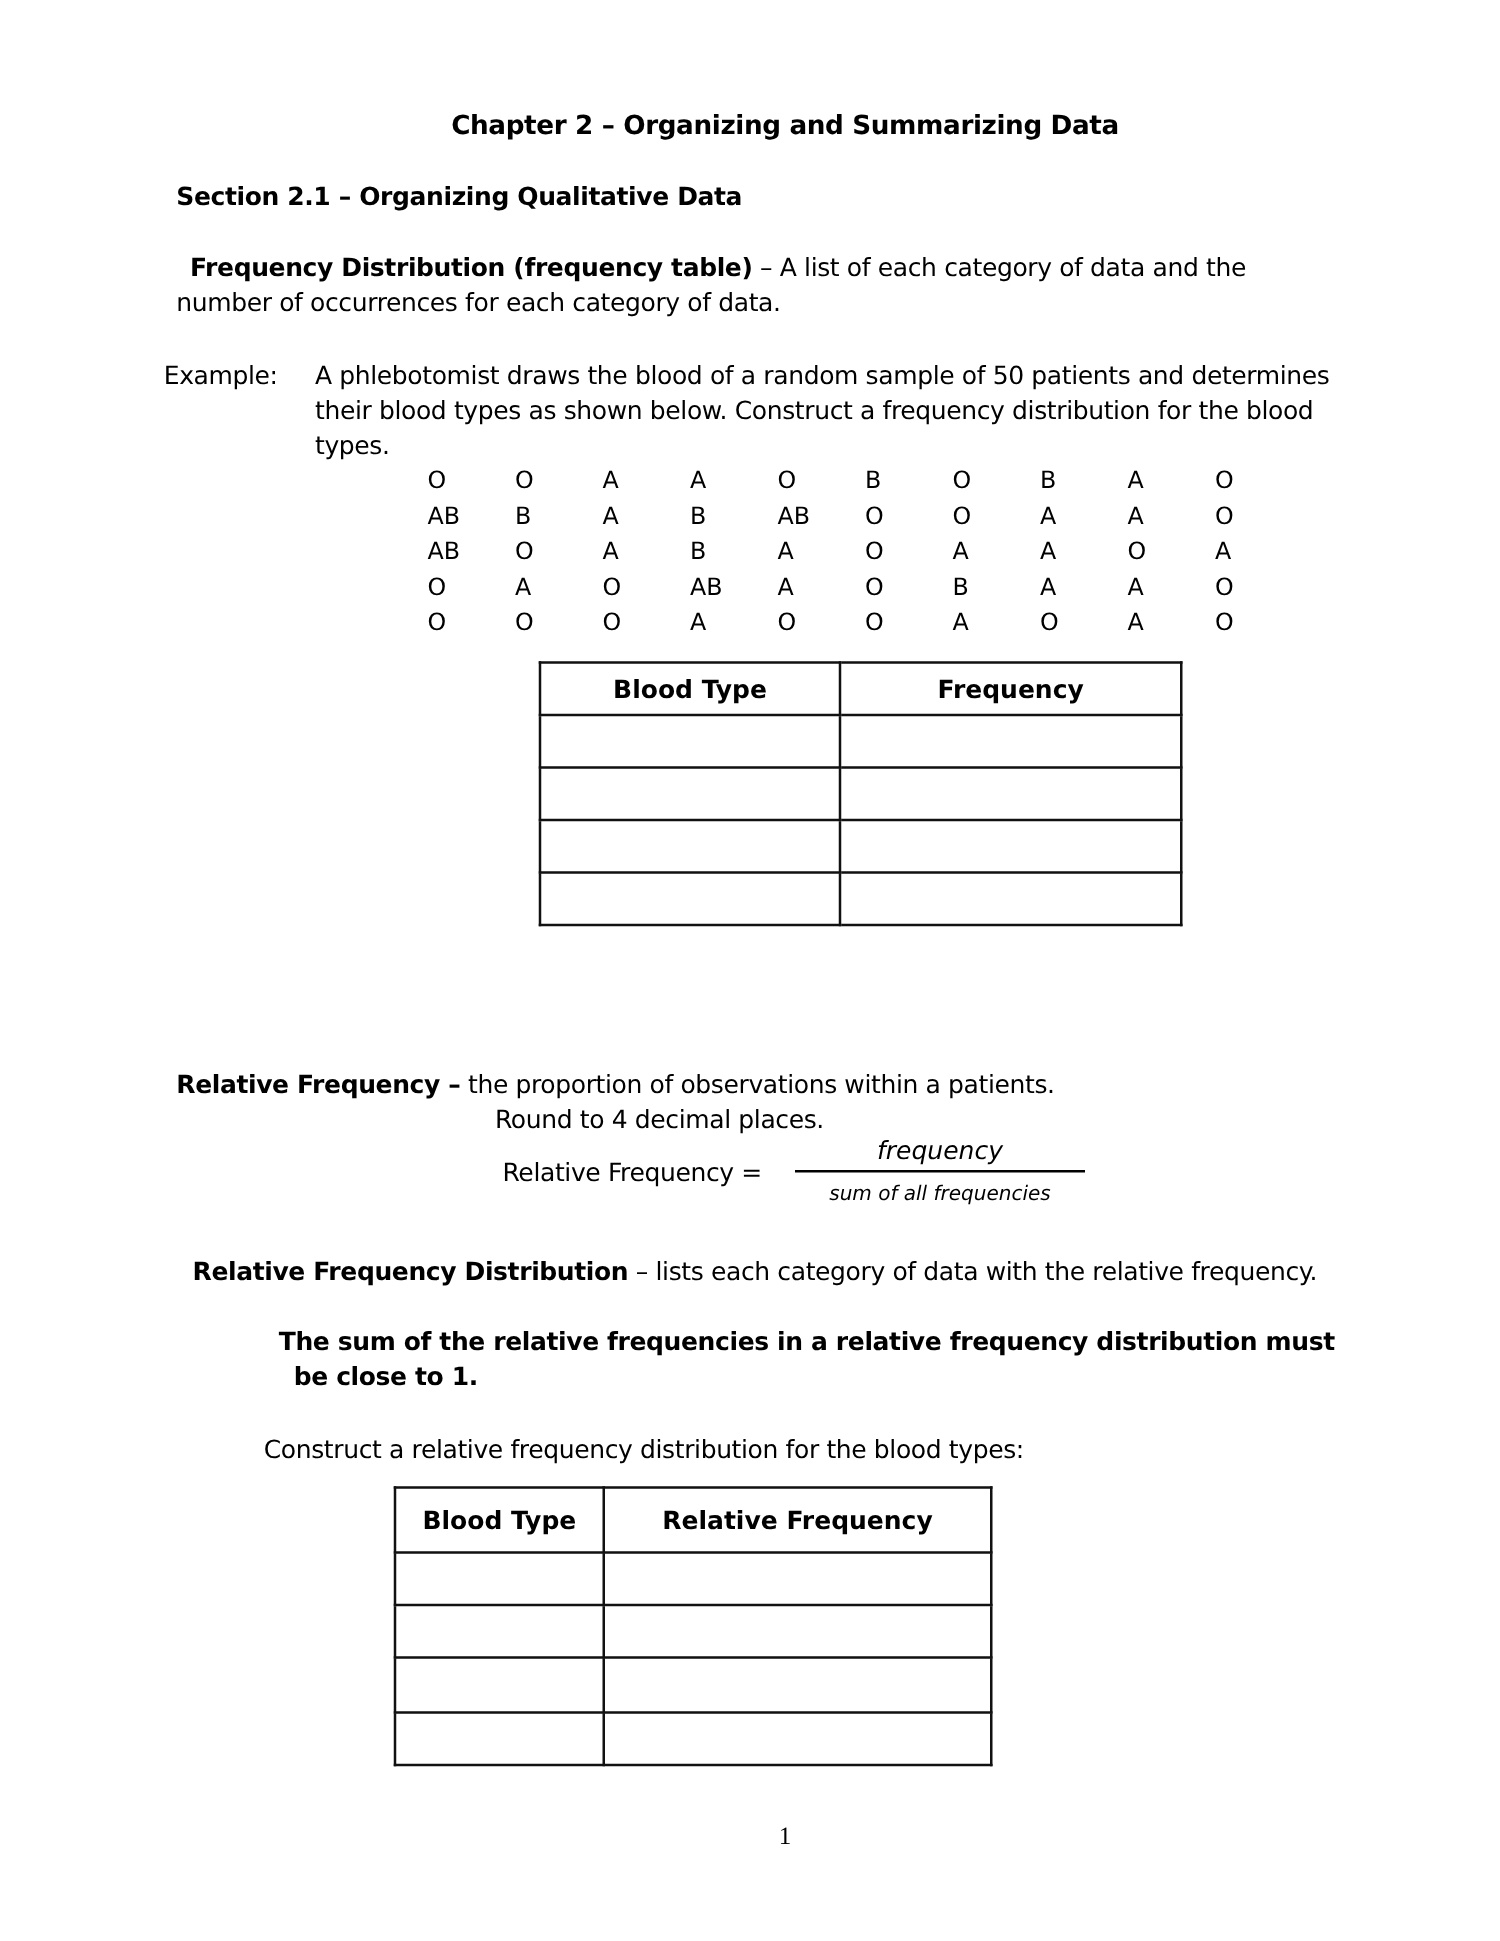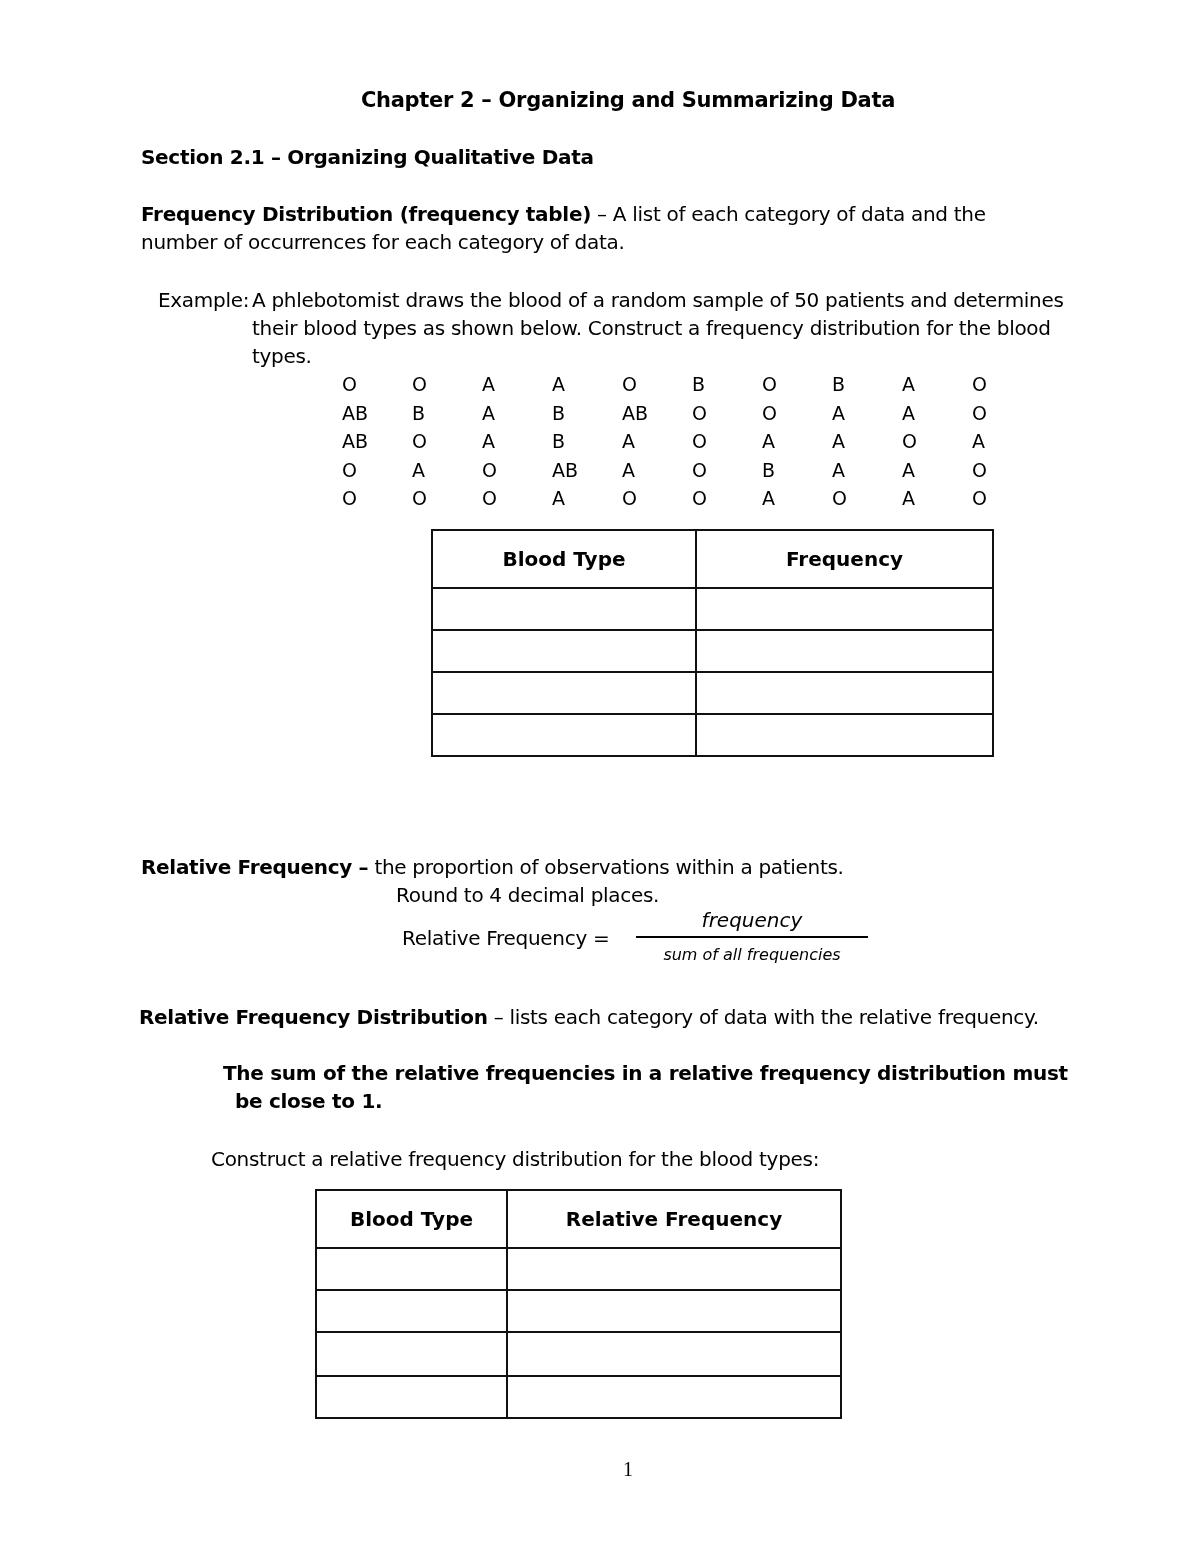--- a/index.html
+++ b/index.html
@@ -29,7 +29,7 @@
 
 <div class="abs txt bold" style="left:141px; top:143px;">Section 2.1 – Organizing Qualitative Data</div>
 
-<div class="abs txt" style="left:141px; top:200px;">
+<div class="abs txt" style="left:152px; top:200px;">
   <span class="bold">Frequency Distribution (frequency table)</span><span> – A list of each category of data and the</span>
 </div>
 <div class="abs txt" style="left:141px; top:228px;">number of occurrences for each category of data.</div>

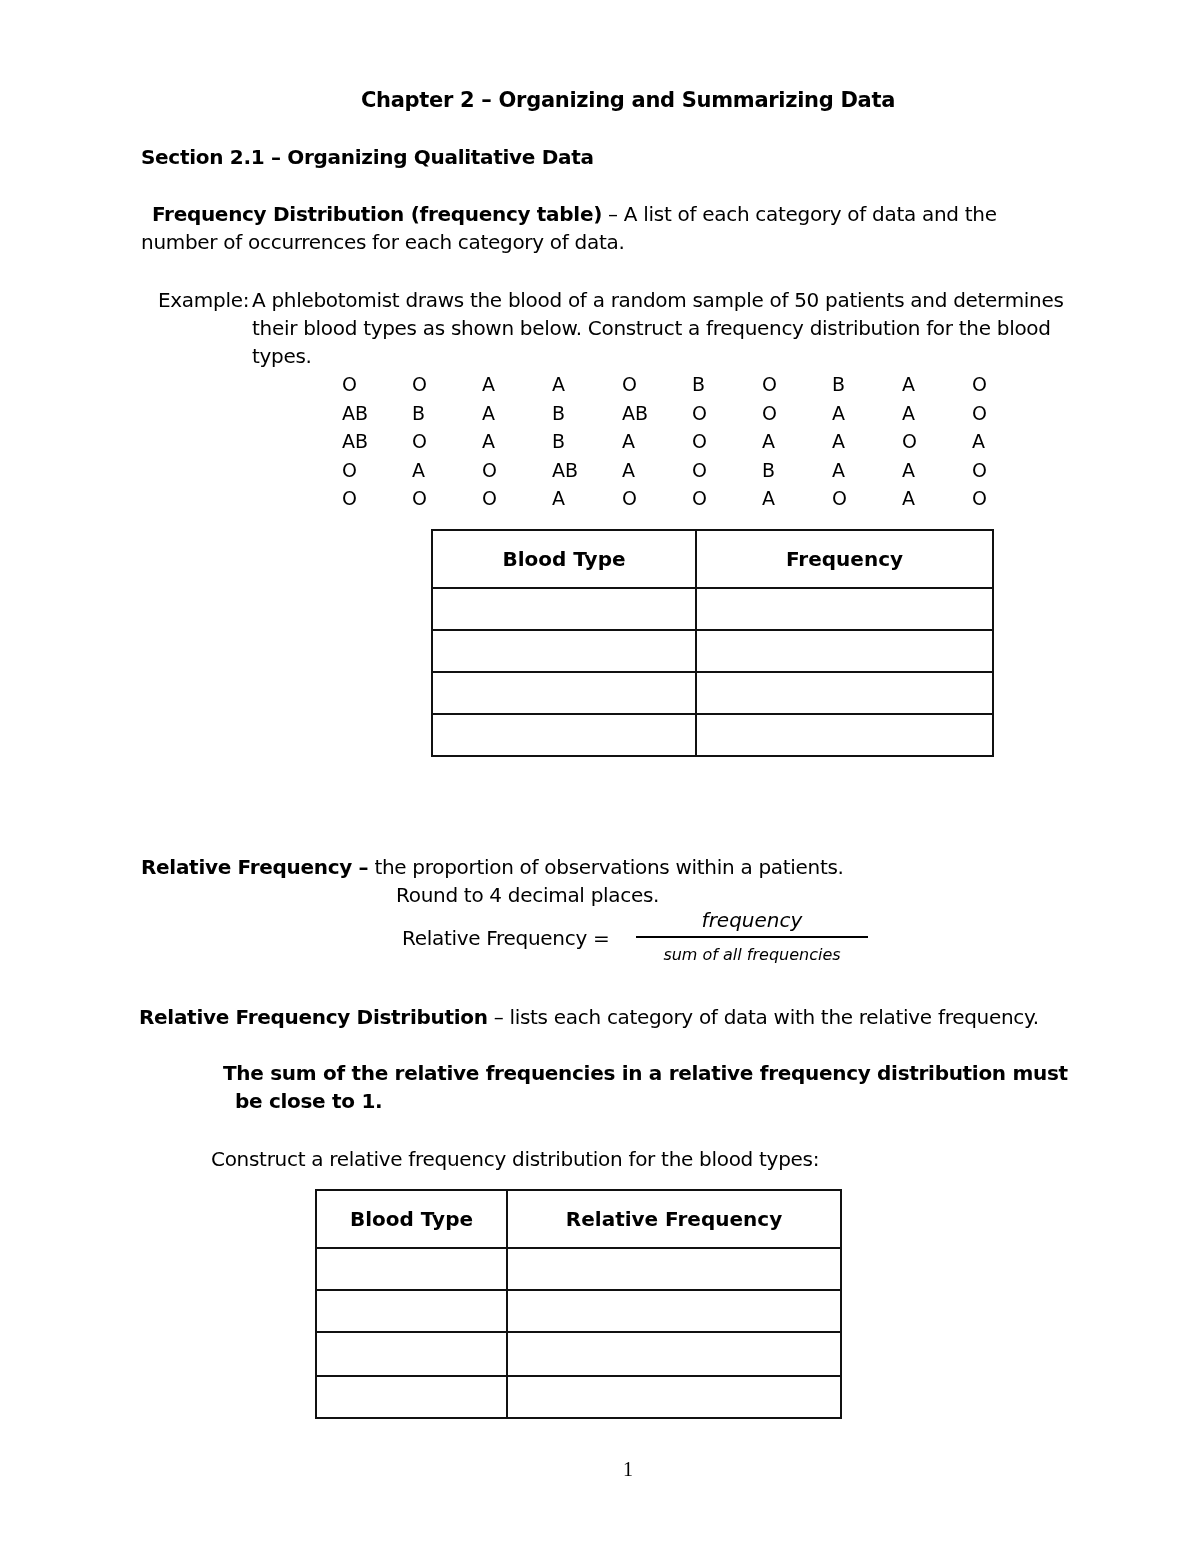--- a/index.html
+++ b/index.html
@@ -34,7 +34,7 @@
 </div>
 <div class="abs txt" style="left:141px; top:228px;">number of occurrences for each category of data.</div>
 
-<div class="abs txt" style="left:158px; top:286px;">Example:</div>
+<div class="abs txt" style="left:131px; top:286px;">Example:</div>
 <div class="abs txt" style="left:252px; top:286px;">A phlebotomist draws the blood of a random sample of 50 patients and determines</div>
 <div class="abs txt" style="left:252px; top:314px;">their blood types as shown below.  Construct a frequency distribution for the blood</div>
 <div class="abs txt" style="left:252px; top:342px;">types.</div>

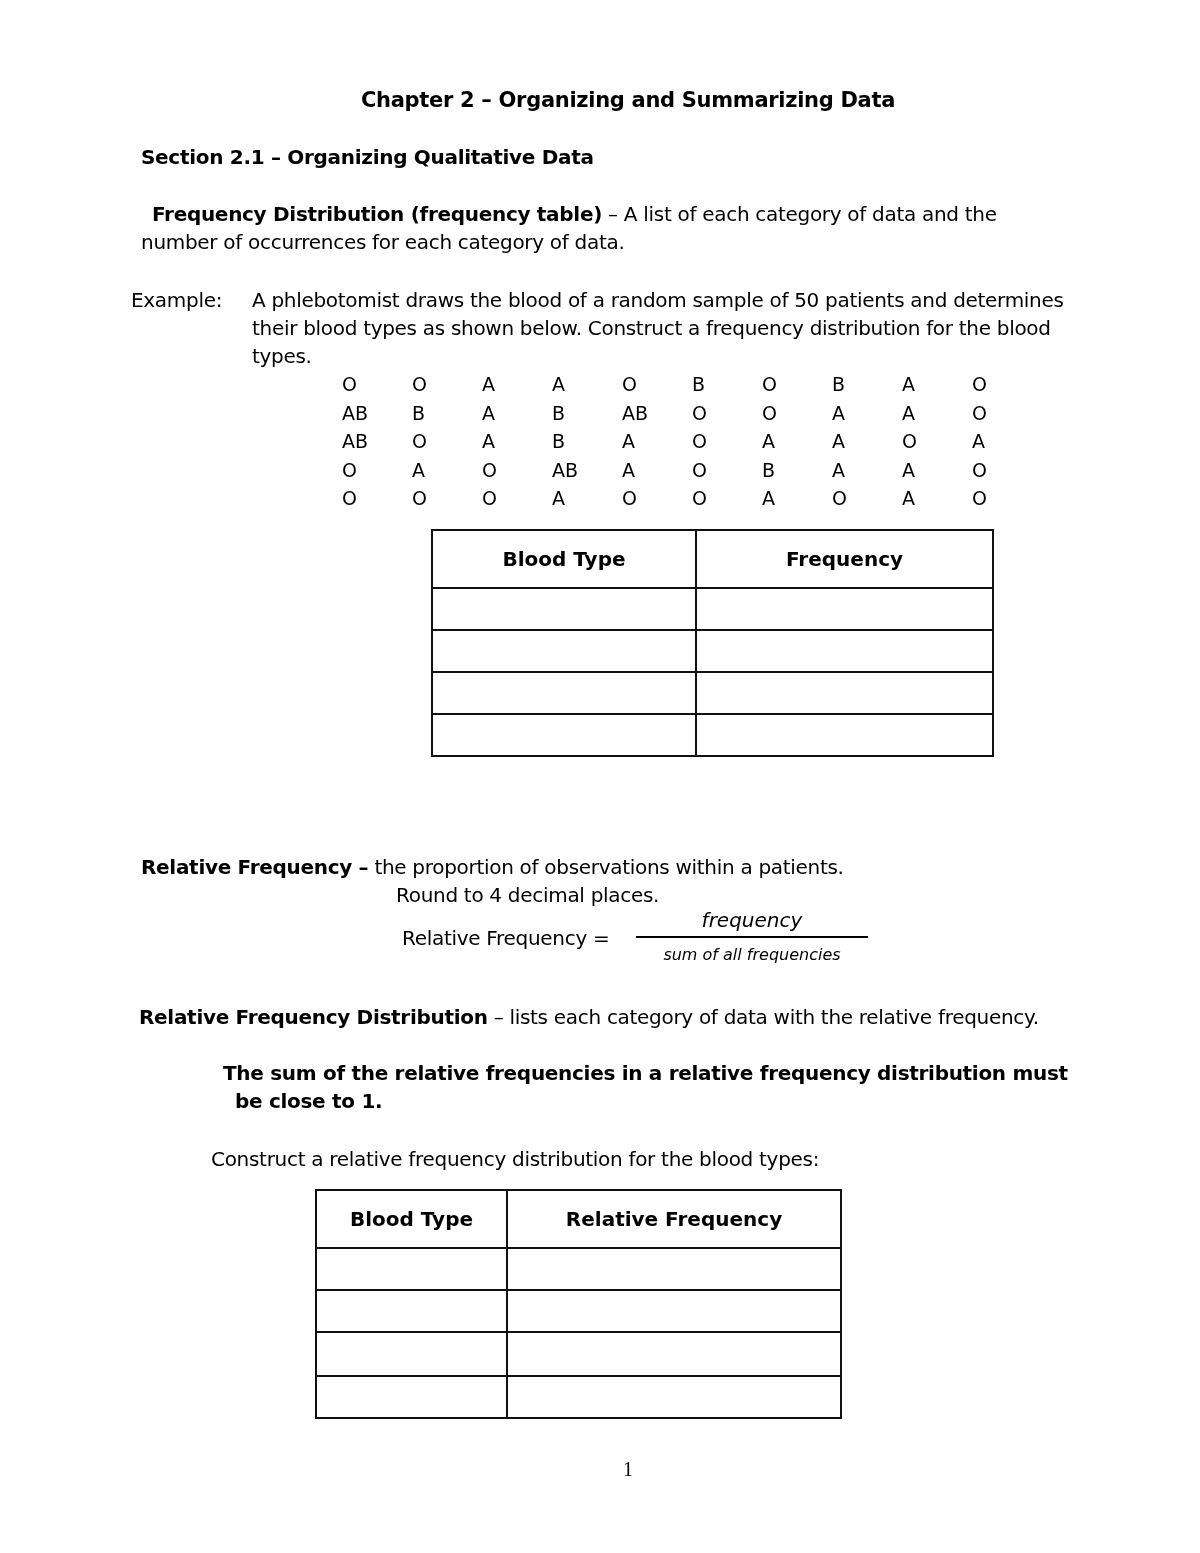--- a/index.html
+++ b/index.html
@@ -13,7 +13,7 @@
   .grid-row { display: flex; height: 28.5px; align-items: center; }
   .grid-cell { width: 70.5px; font-size: 19px; line-height: 28px; }
   table.blank { position: absolute; border-collapse: collapse; }
-  table.blank td, table.blank th { border: 2.5px solid #111; padding: 16px; }
+  table.blank td, table.blank th { border: 2.5px solid #111; padding: 4px; }
   table.blank th { font-weight: bold; font-size: 20px; text-align: center; }
   .frac { left: 636px; top: 906px; width: 232px; text-align: center; }
   .frac-num { font-style: italic; font-size: 20px; line-height: 28px; }

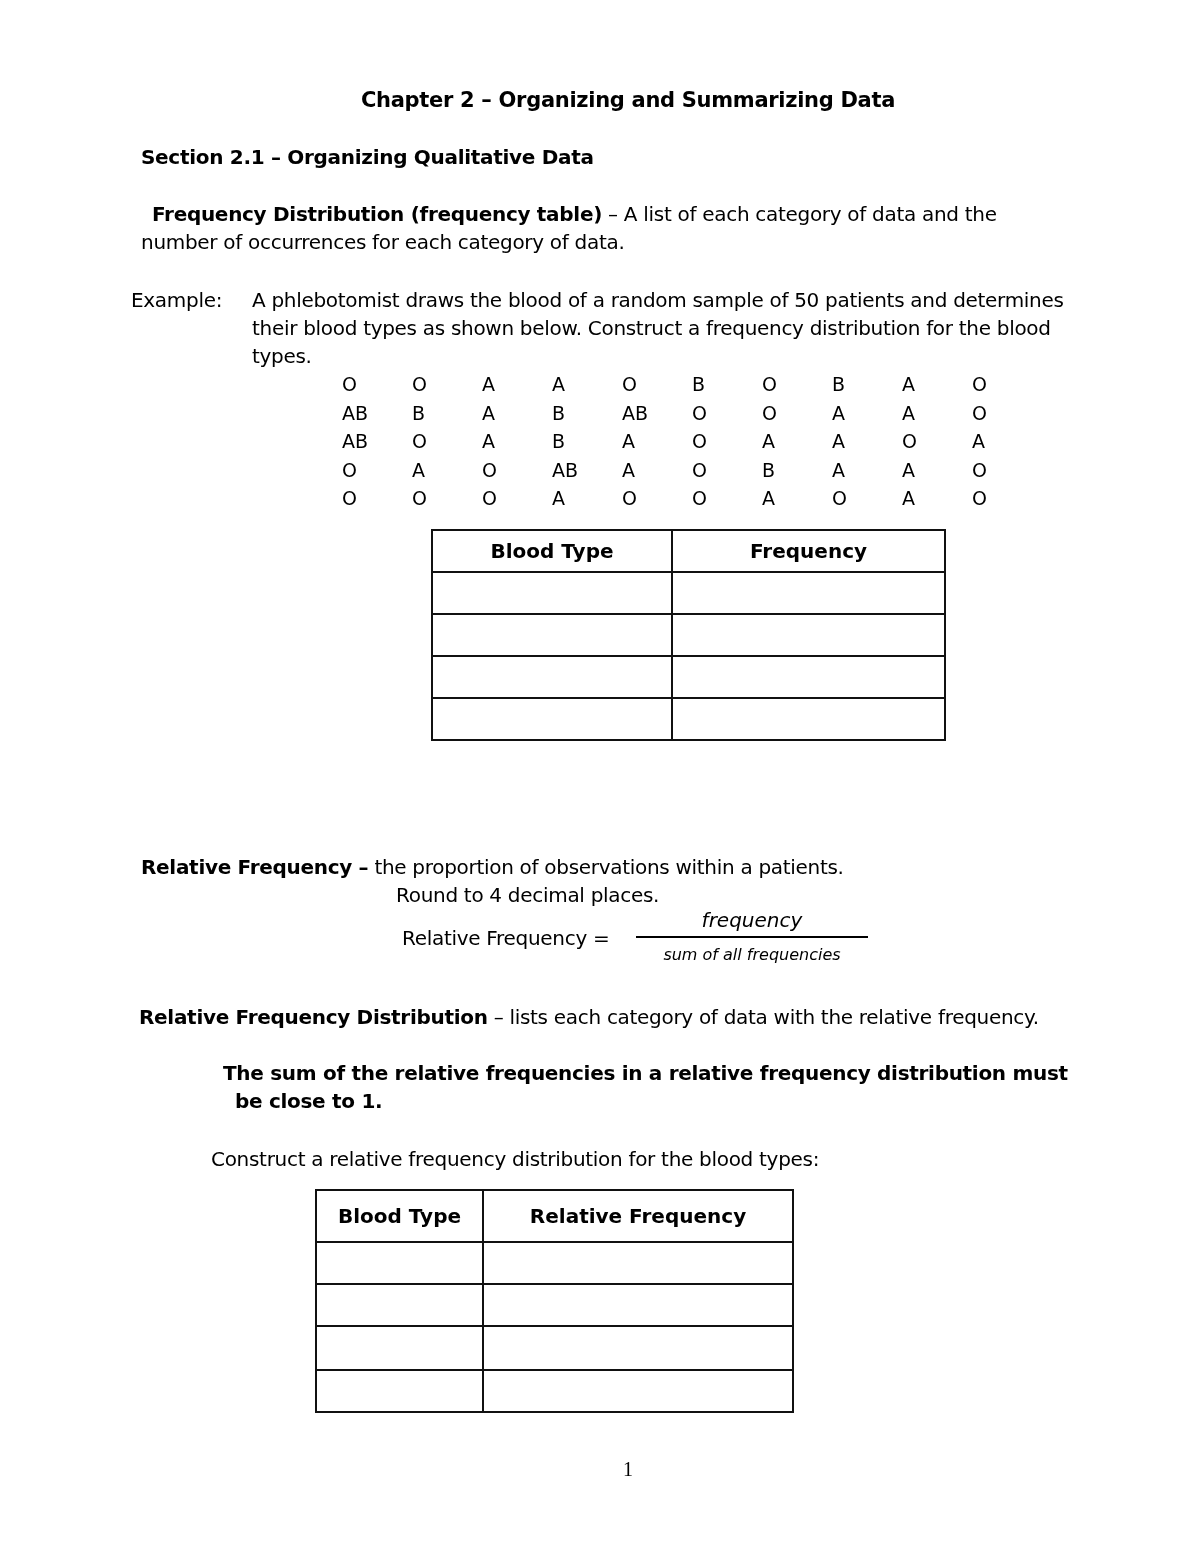--- a/index.html
+++ b/index.html
@@ -138,7 +138,7 @@
   <div class="frac-den">sum of all frequencies</div>
 </div>
 
-<div class="abs txt" style="left:139px; top:1003px;">
+<div class="abs txt" style="left:154px; top:1003px;">
   <span class="bold">Relative Frequency Distribution</span><span> – lists each category of data with the relative frequency.</span>
 </div>
 <div class="abs txt bold" style="left:223px; top:1059px;">The sum of the relative frequencies in a relative frequency distribution must</div>

